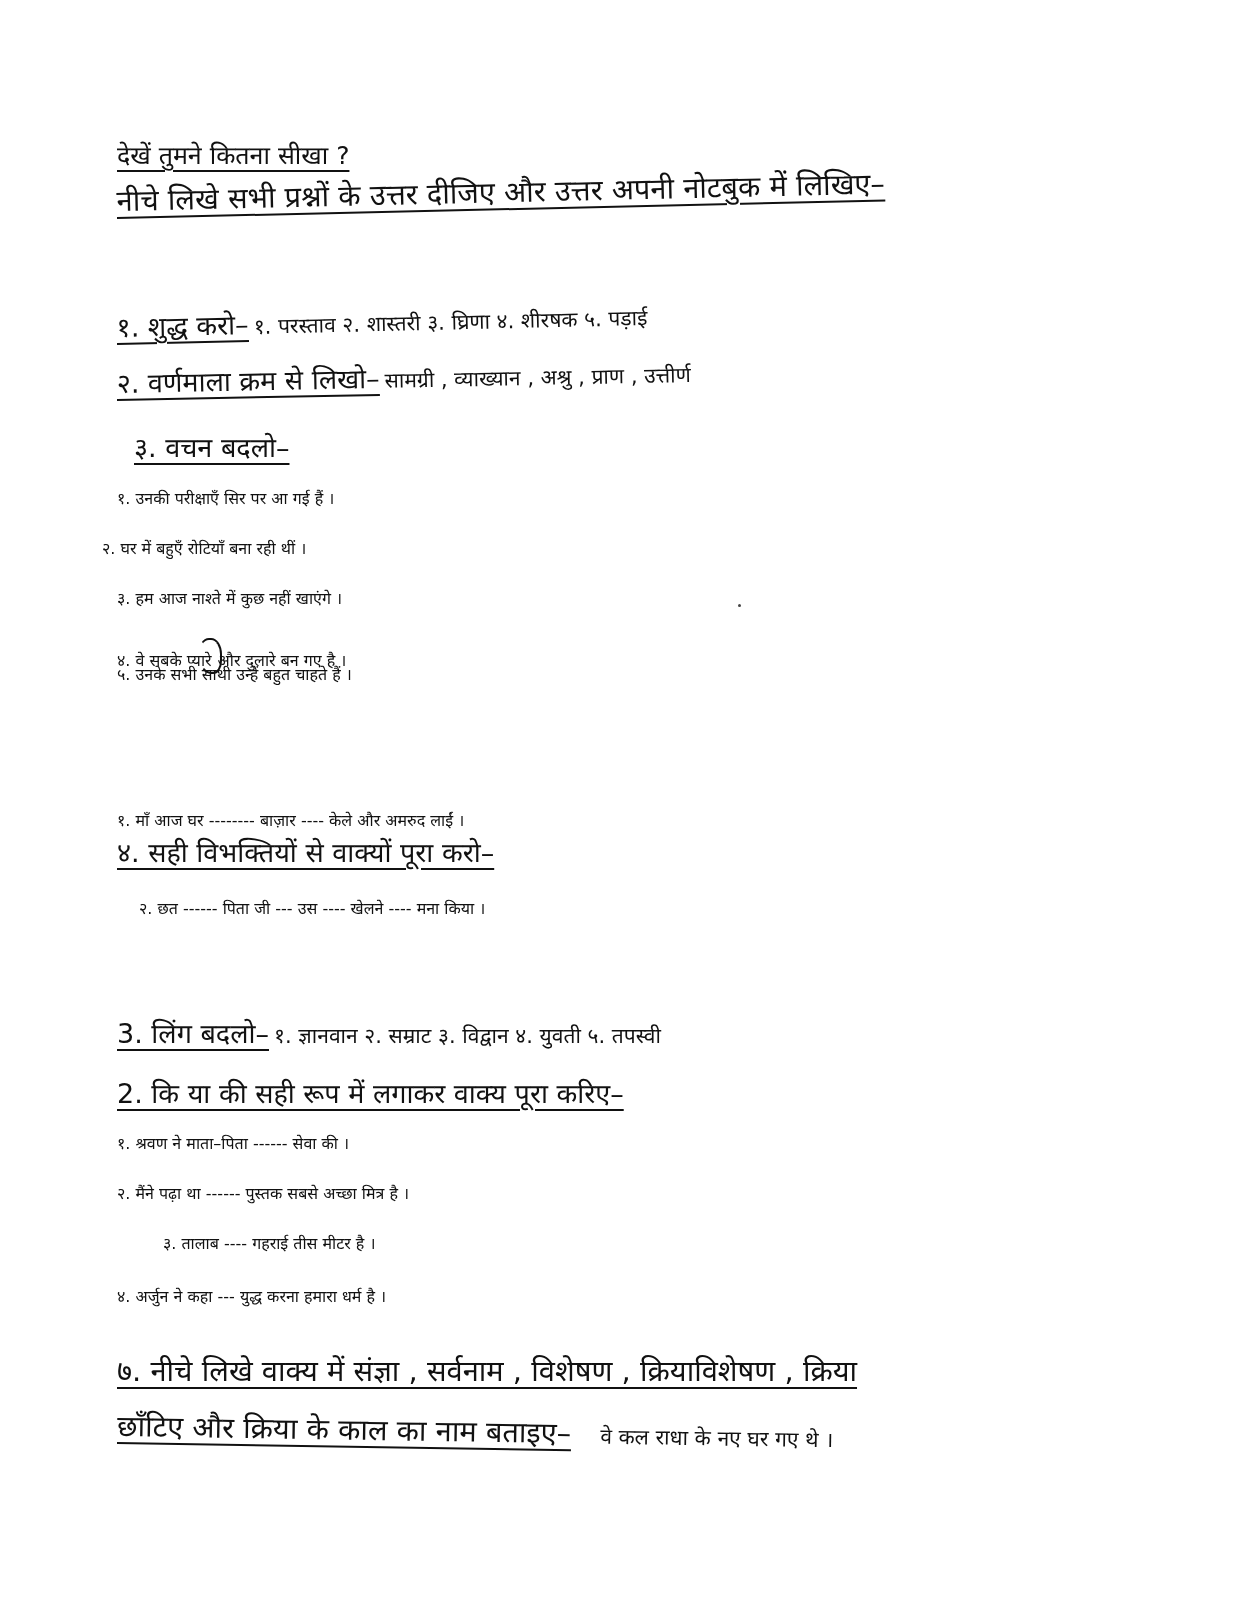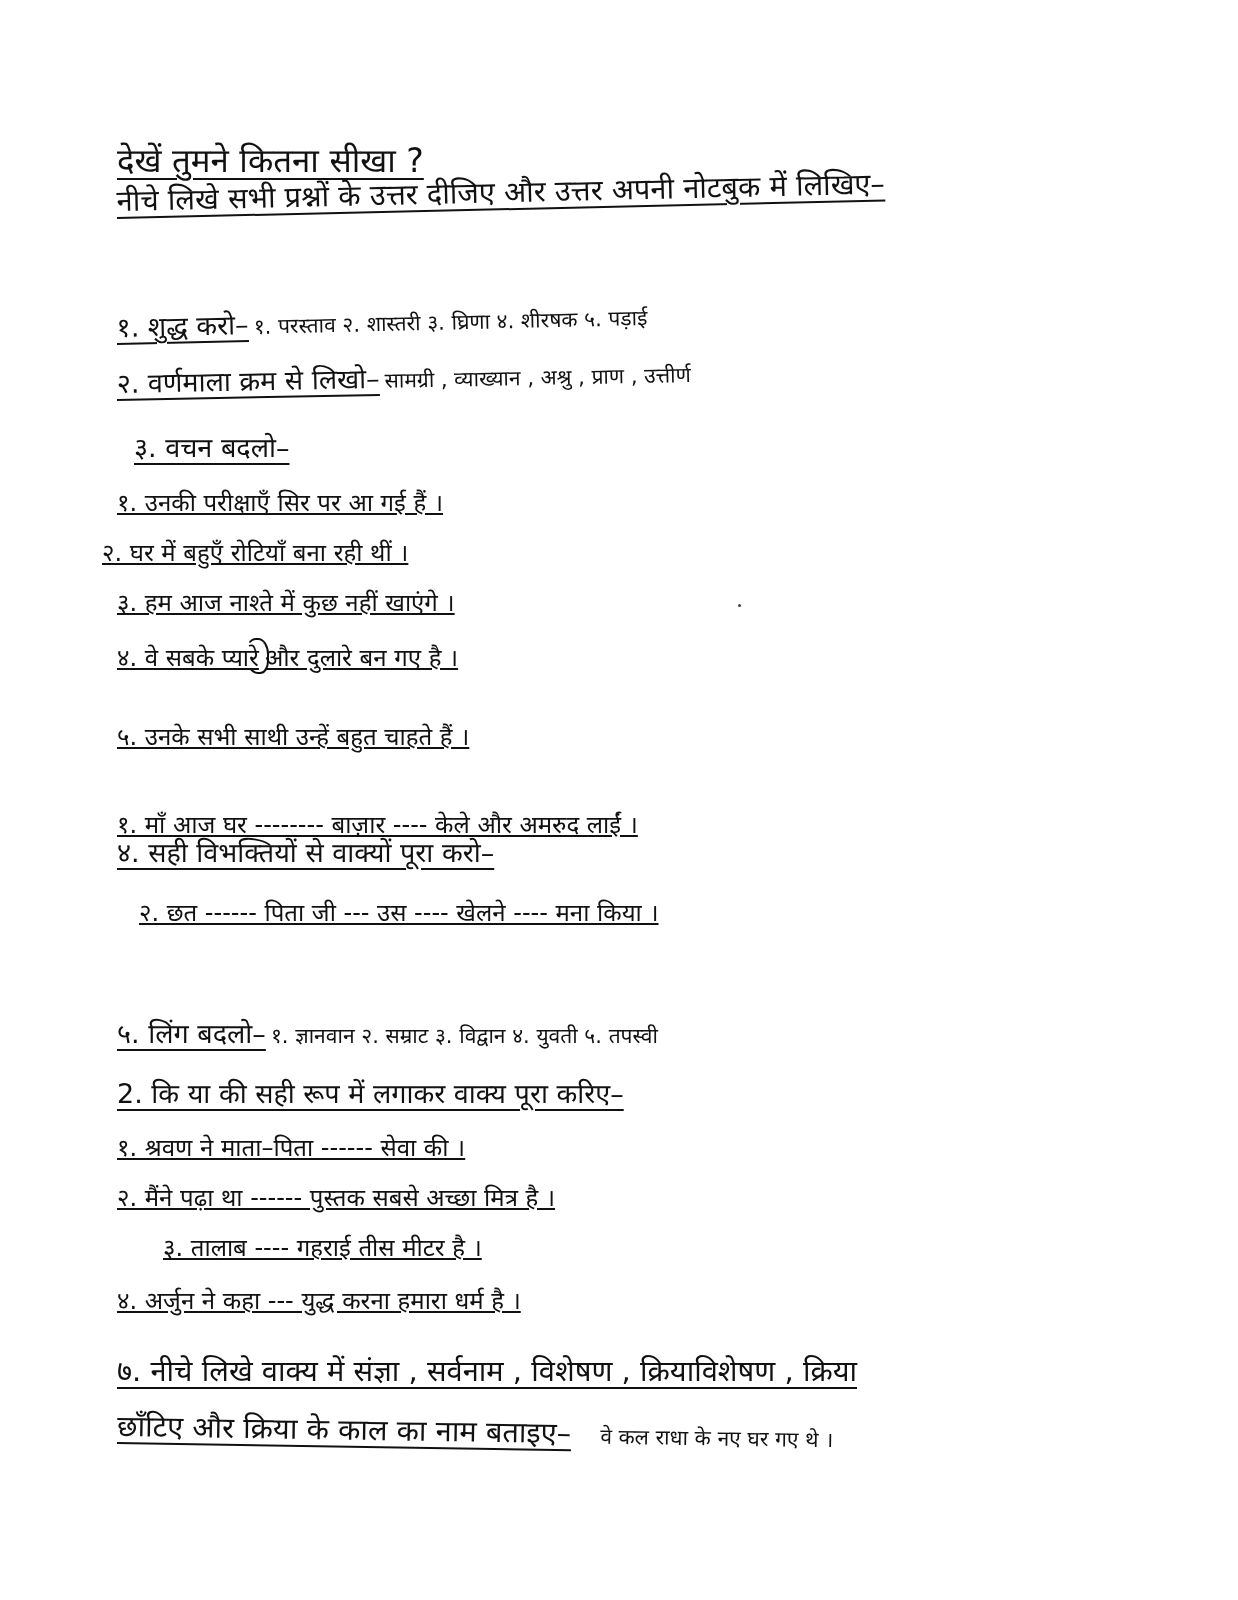--- a/index.html
+++ b/index.html
@@ -13,7 +13,7 @@
     }
     .ln { position: absolute; white-space: nowrap; line-height: 1.15; }
     .ul { text-decoration: underline; text-decoration-thickness: 2px; text-underline-offset: 6px; }
-    .h1 { font-size: 33px; }
+    .h1 { font-size: 25px; }
     .h2 { font-size: 29px; }
     .hd { font-size: 27px; }
     .it { font-size: 24px; text-decoration: underline; }

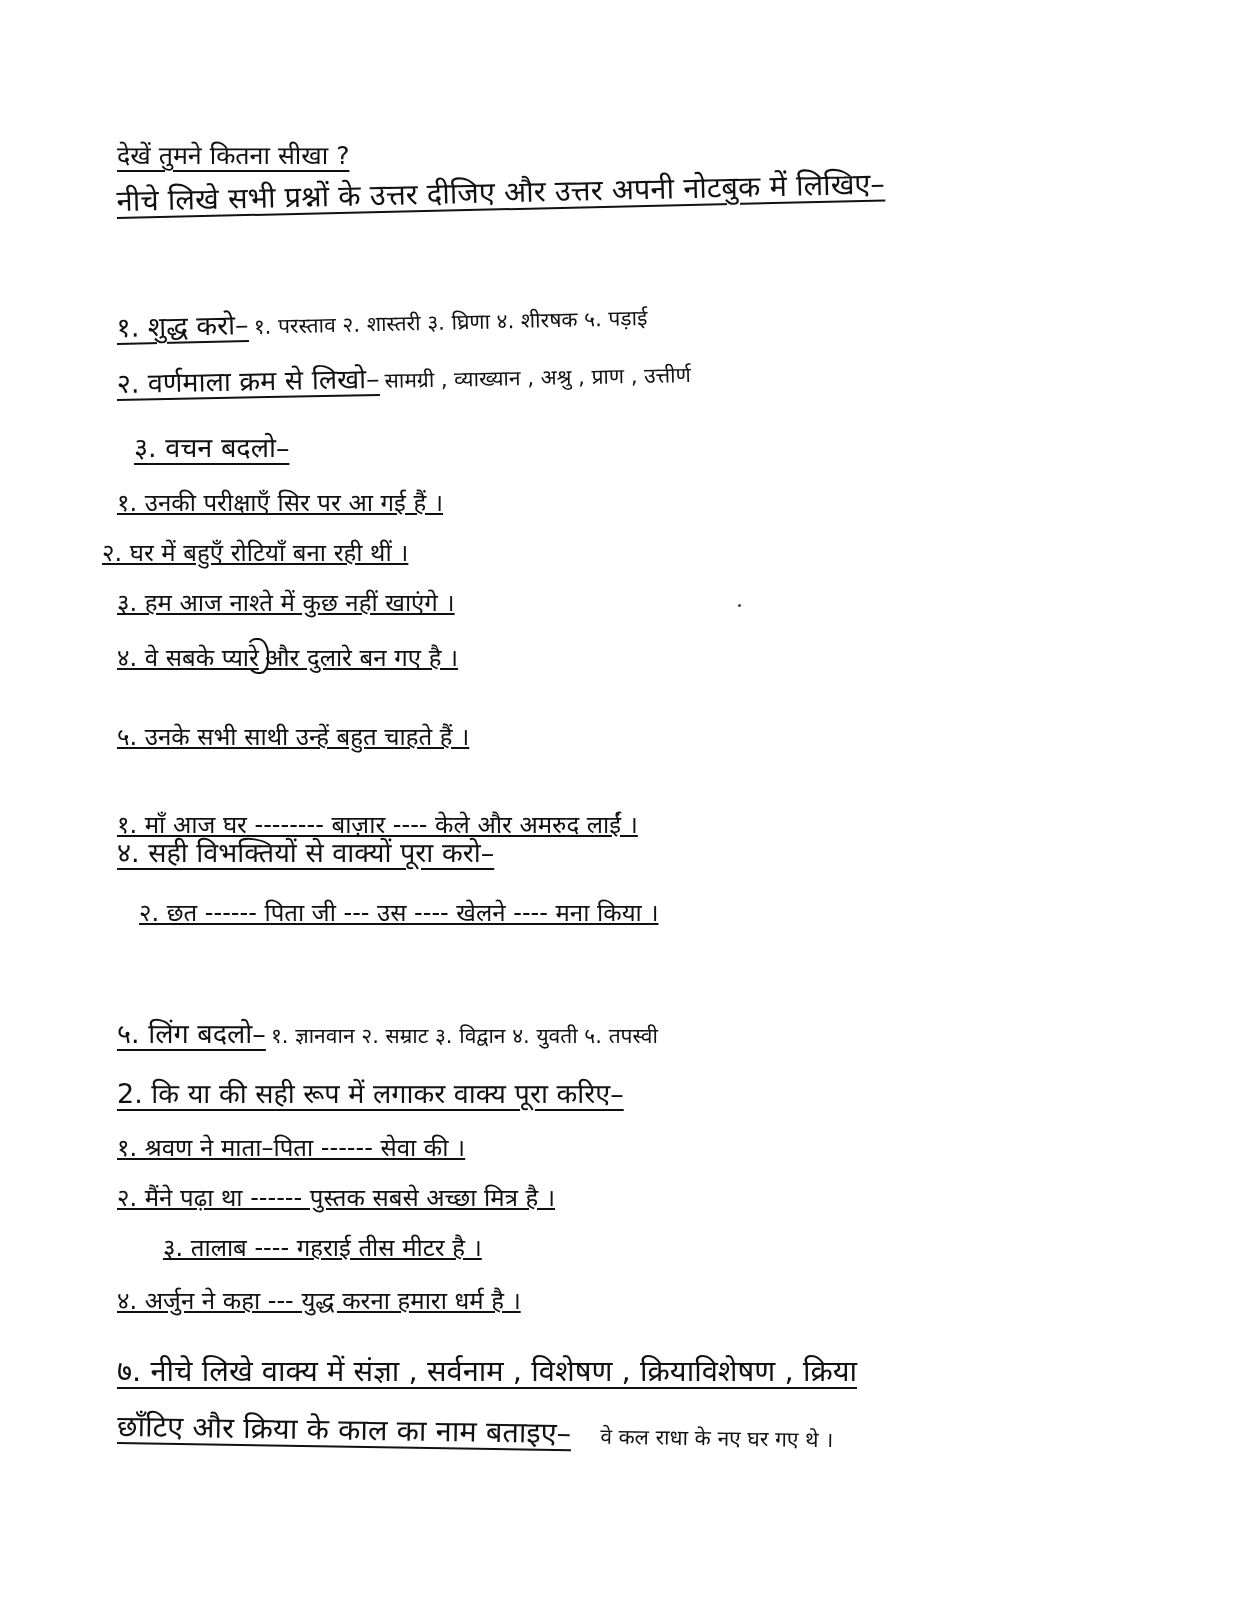--- a/index.html
+++ b/index.html
@@ -16,7 +16,7 @@
     .h1 { font-size: 25px; }
     .h2 { font-size: 29px; }
     .hd { font-size: 27px; }
-    .it { font-size: 24px; text-decoration: underline; }
+    .it { font-size: 16px; }
     .sm { font-size: 21px; }
     .tilt1 { transform-origin: left bottom; transform: rotate(-1.3deg); }
     .tilt2 { transform-origin: left bottom; transform: rotate(-1.1deg); }

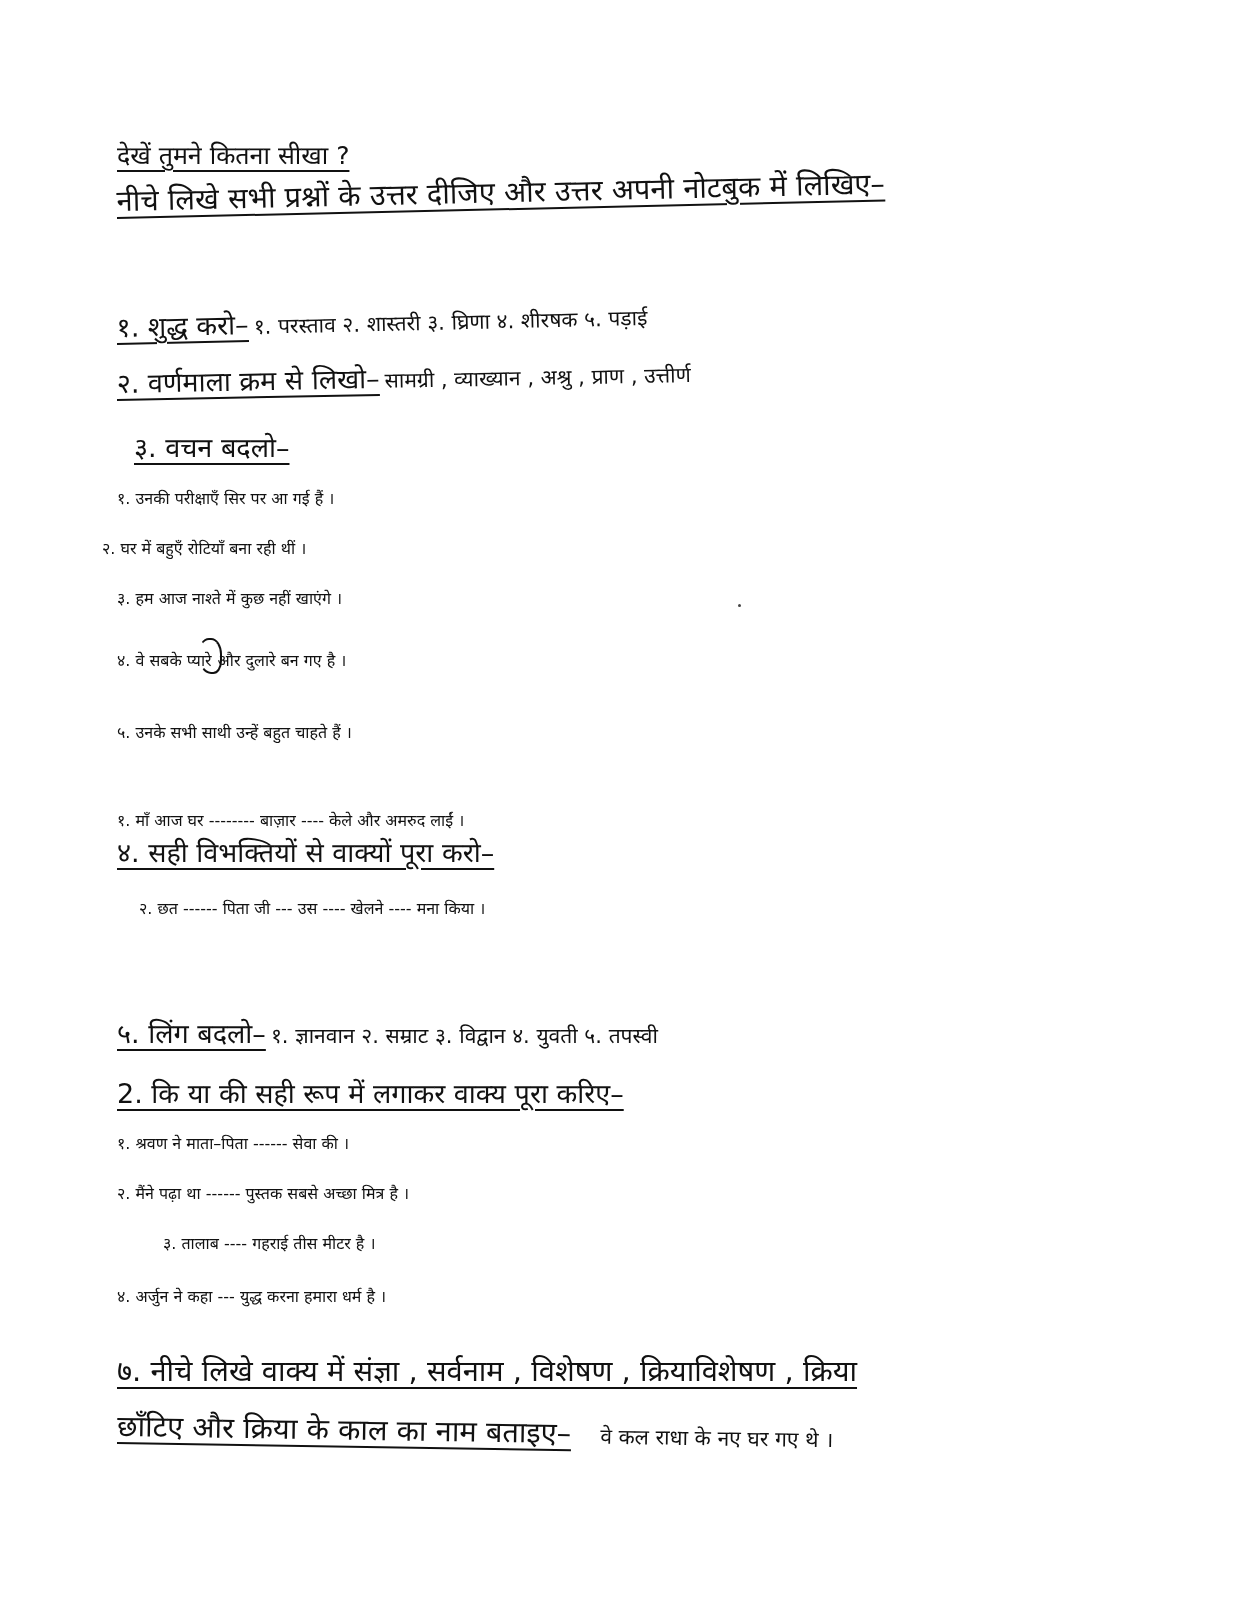--- a/index.html
+++ b/index.html
@@ -53,7 +53,7 @@
   <div class="ln it" style="left:117px; top:638px;">
     <span>४. वे सबके प्यारे</span><span class="mark"></span><span>और दुलारे बन गए है ।</span>
   </div>
-  <div class="ln it" style="left:117px; top:724px;">५. उनके सभी साथी उन्हें बहुत चाहते हैं ।</div>
+  <div class="ln it" style="left:117px; top:666px;">५. उनके सभी साथी उन्हें बहुत चाहते हैं ।</div>
 
   <span class="dot"></span>
 

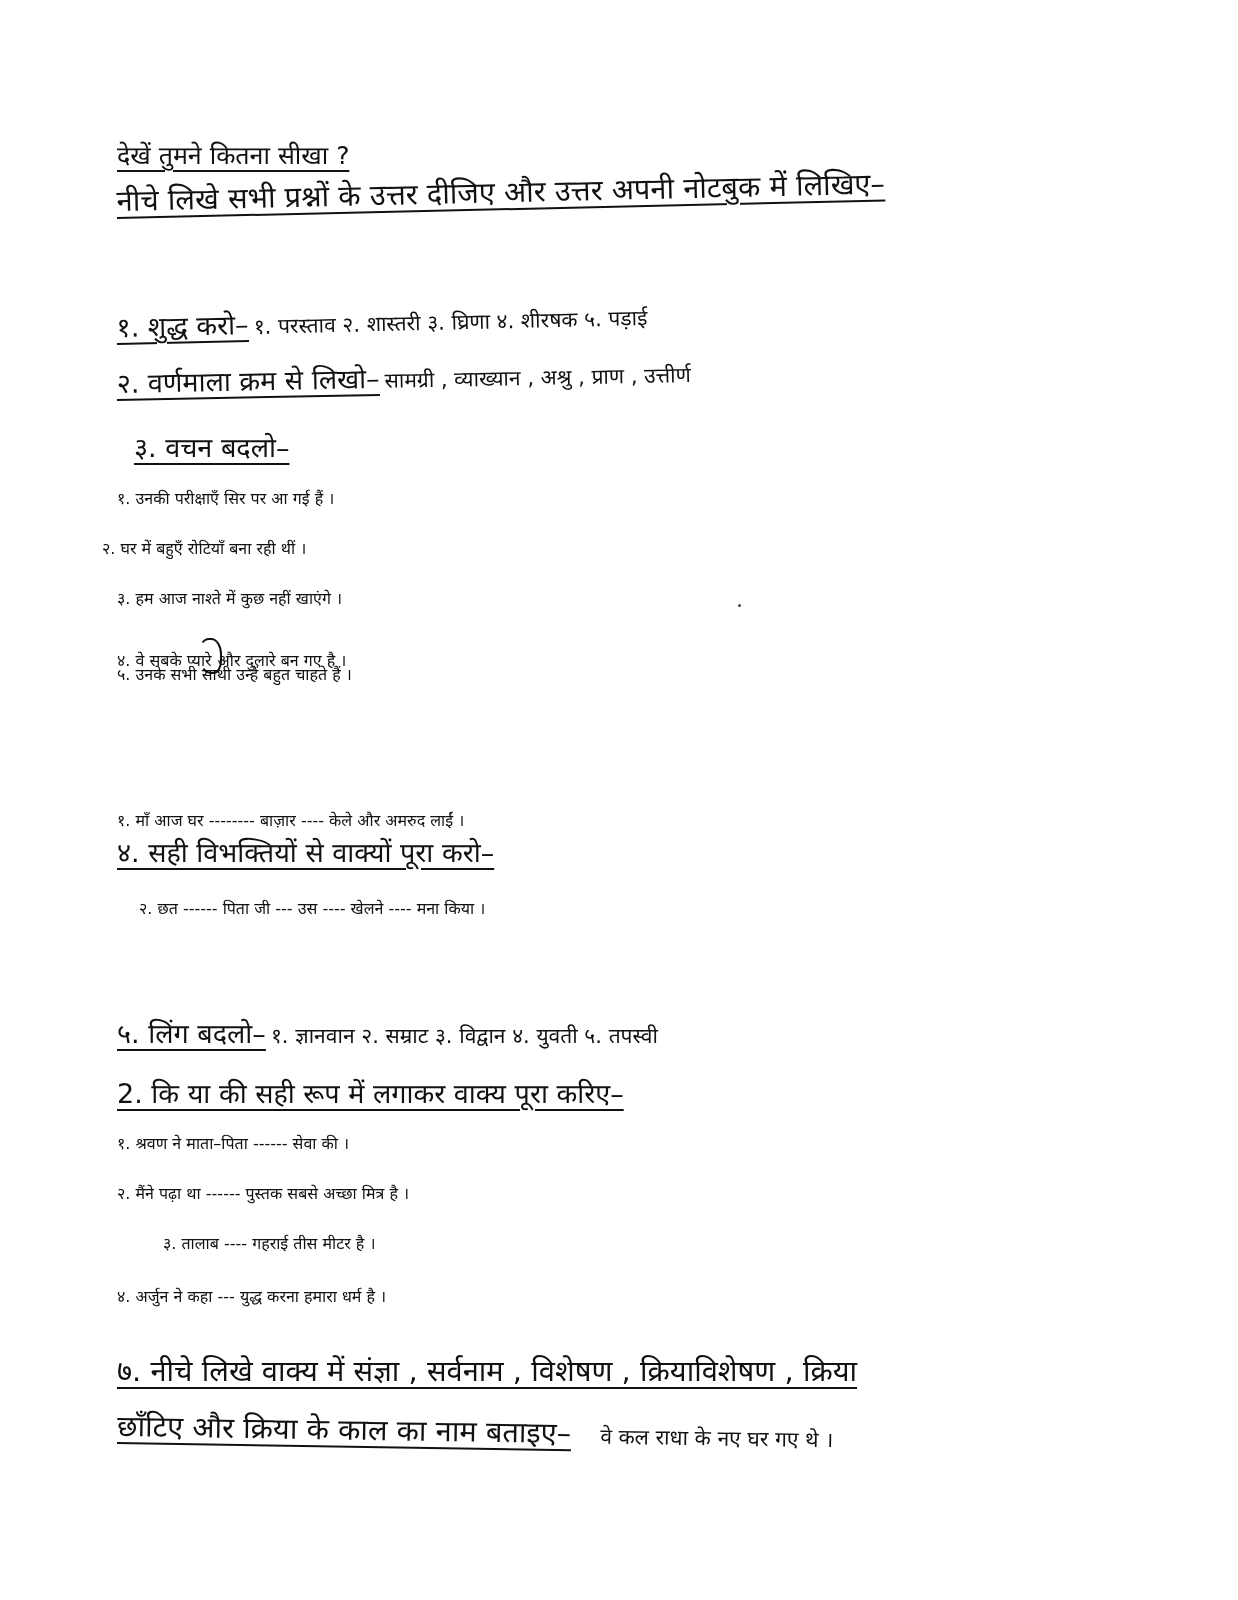--- a/index.html
+++ b/index.html
@@ -62,7 +62,7 @@
   <div class="ln it" style="left:117px; top:900px;margin-left:22px;">२. छत ------ पिता जी --- उस ---- खेलने ---- मना किया ।</div>
 
   <div class="ln" style="left:117px; top:1018px;">
-    <span class="hd ul">५. लिंग बदलो–</span>
+    <span class="hd ul">3. लिंग बदलो–</span>
     <span class="sm">१. ज्ञानवान २. सम्राट  ३. विद्वान  ४. युवती  ५. तपस्वी</span>
   </div>
 

